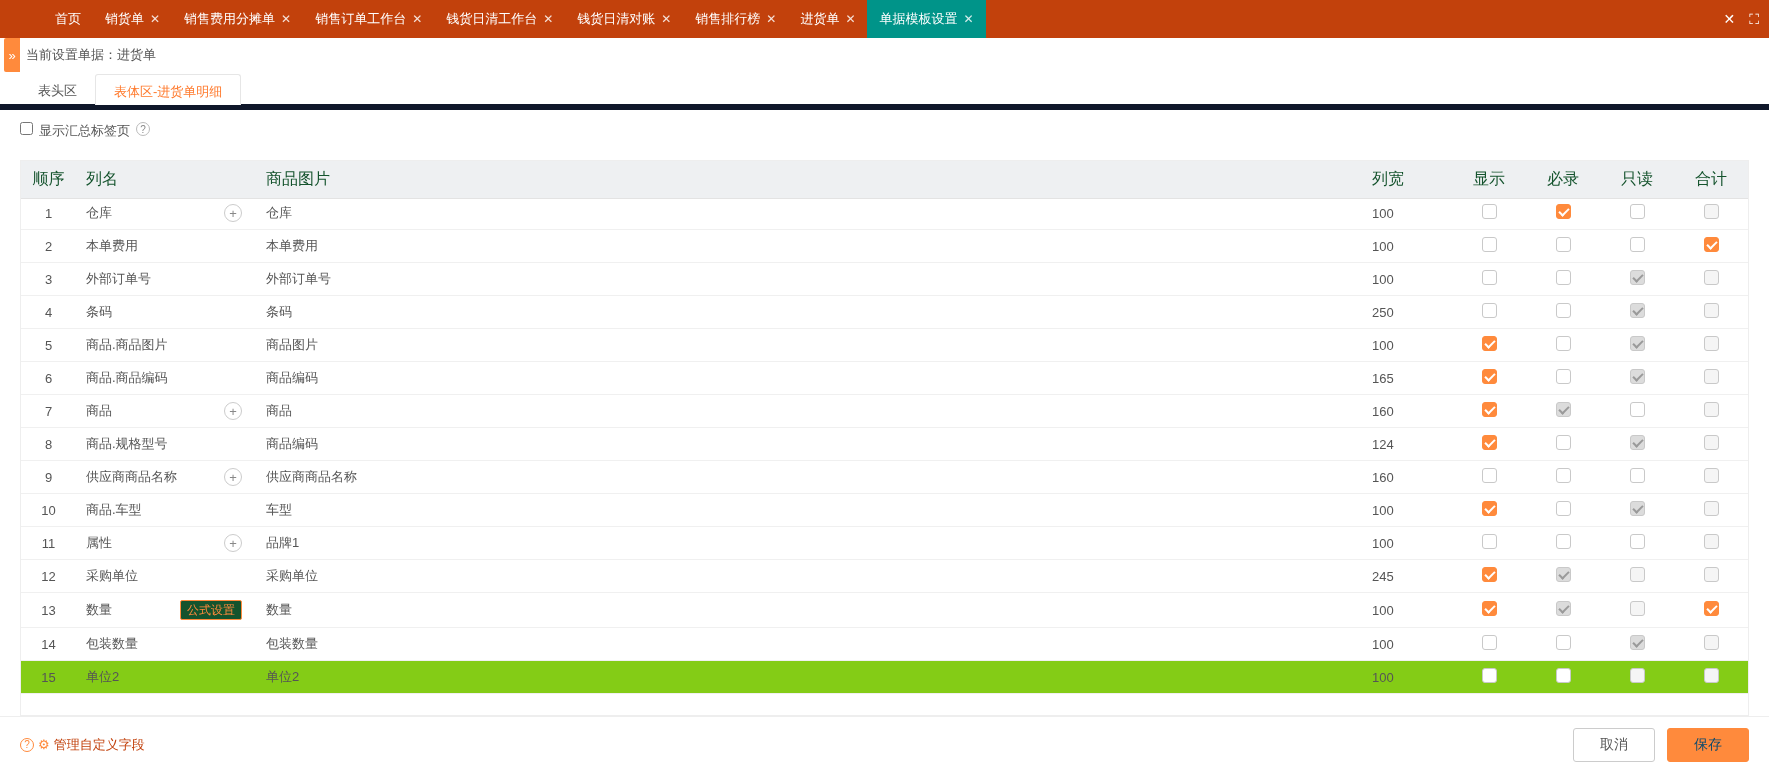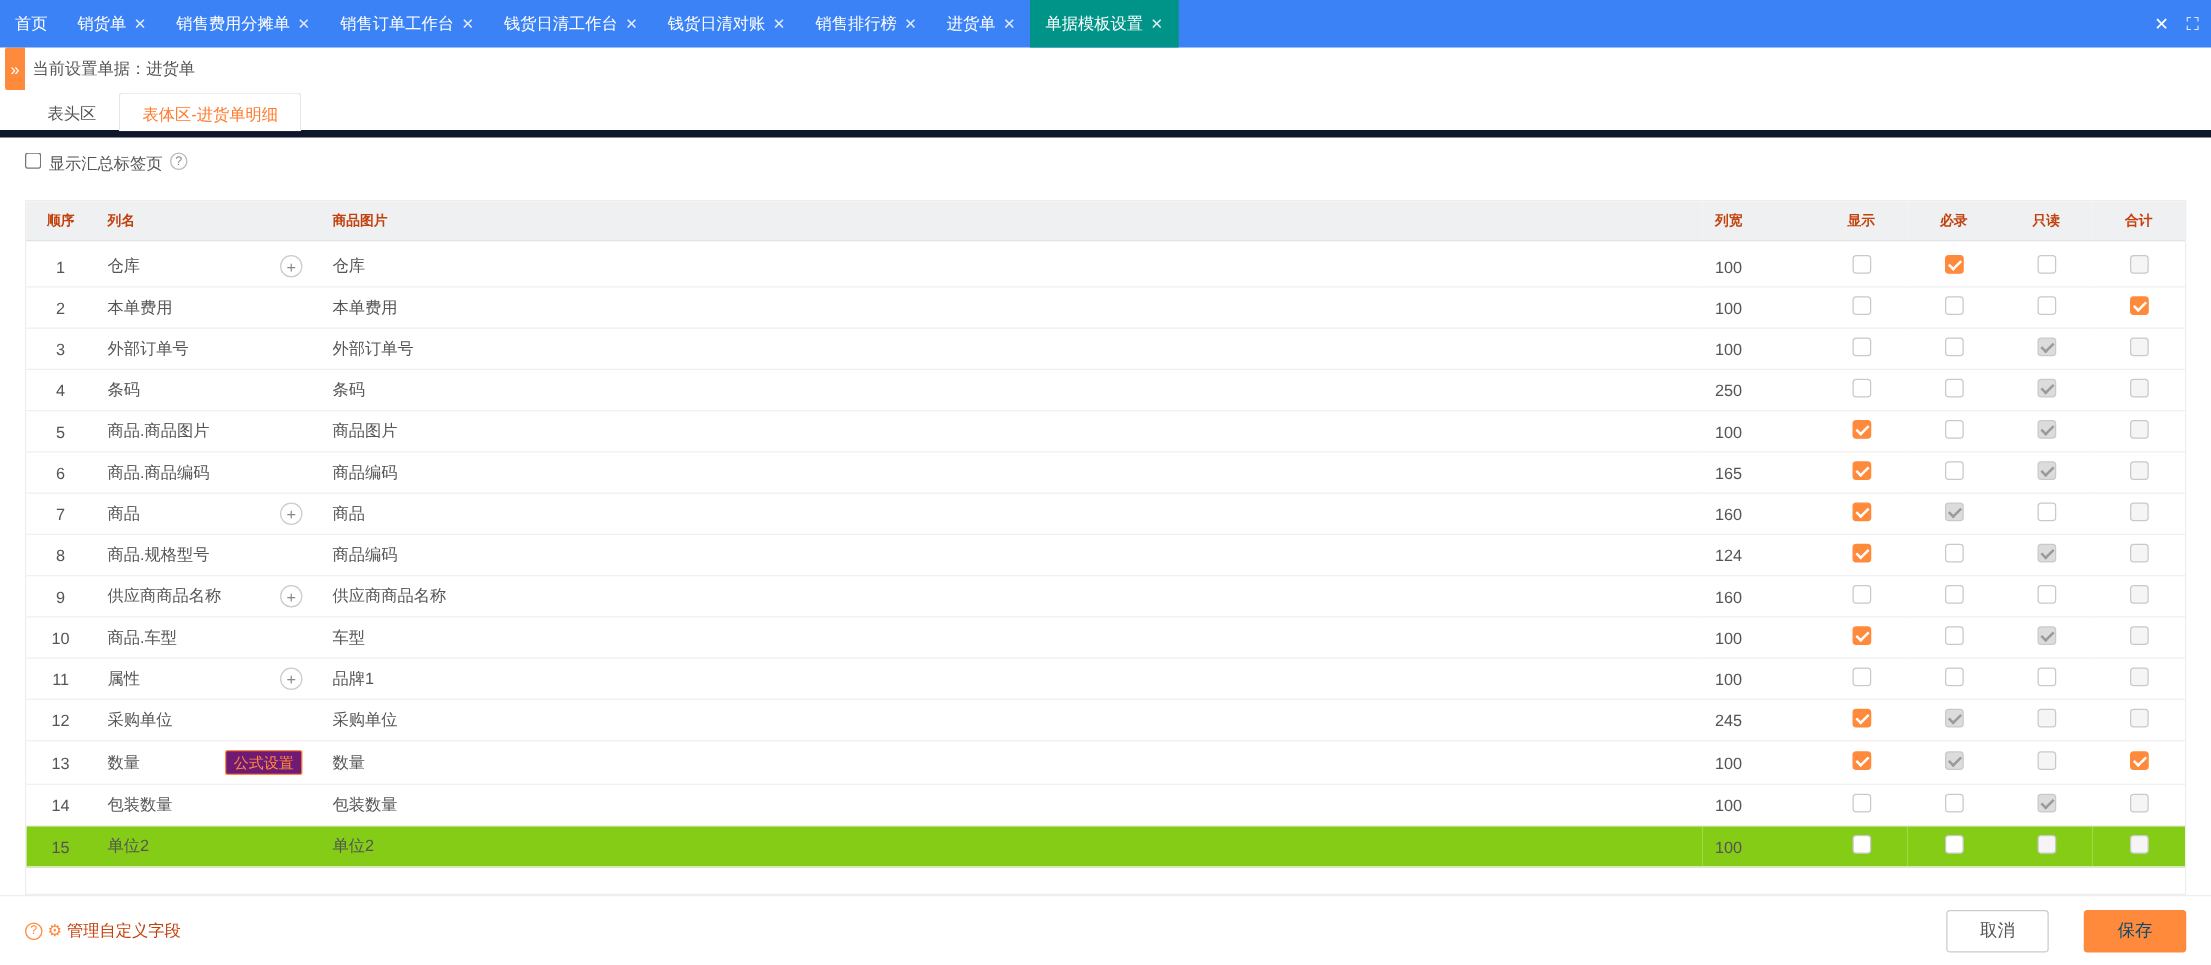--- a/index.html
+++ b/index.html
@@ -6,7 +6,7 @@
 body { font-family: "Microsoft YaHei", Arial, sans-serif; font-size: 13px; color: #333; background: #fff; }
 
 
-.topbar { background: #3b82f6; height: 38px; display: flex; align-items: stretch; color: #fff; position: relative; }
+.topbar { background: #c2410c; height: 38px; display: flex; align-items: stretch; color: #fff; position: relative; padding-left: 43px; }
 .topbar .tab { display: flex; align-items: center; padding: 0 12px; cursor: pointer; font-size: 13px; white-space: nowrap; }
 .topbar .tab.active { background: #009489; }
 .topbar .tab .close { margin-left: 6px; font-size: 12px; opacity: .85; }

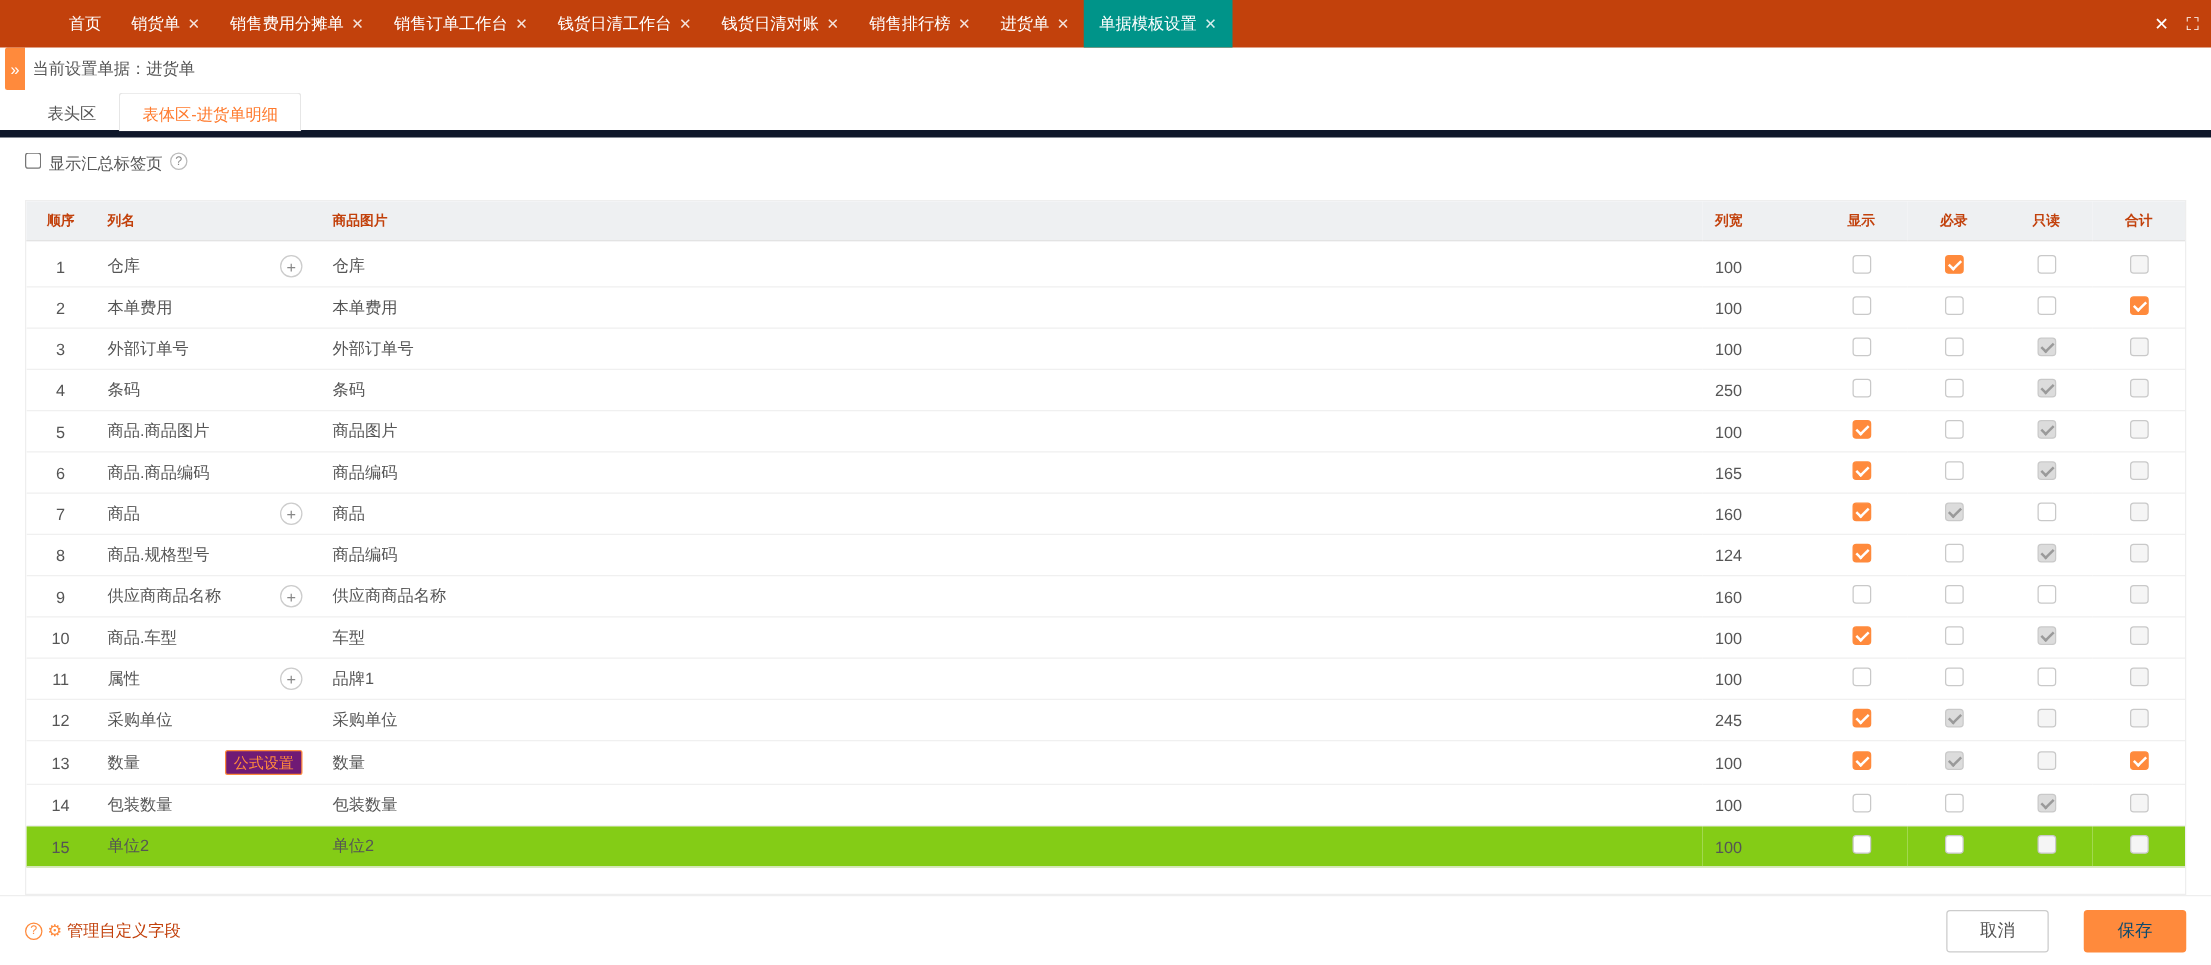--- a/index.html
+++ b/index.html
@@ -29,7 +29,7 @@
 
 .table-wrap { position: absolute; left: 20px; right: 20px; top: 160px; bottom: 56px; overflow: hidden; border: 1px solid #eee; }
 .grid { width: 100%; border-collapse: collapse; table-layout: fixed; }
-.grid th { background: #eef0f2; font-weight: bold; color: #c2410c; text-align: left; padding: 8px 10px; border-bottom: 1px solid #e3e3e3; font-size: 11px; }
+.grid th { background: #eef0f2; font-weight: normal; color: #14532d; text-align: left; padding: 8px 10px; border-bottom: 1px solid #e3e3e3; font-size: 16px; }
 .grid td { padding: 7px 10px; border-bottom: 1px solid #f0f0f0; font-size: 13px; color: #555; vertical-align: middle; }
 .grid tbody tr.hover { background: #84cc16; }
 .col-seq { width: 55px; text-align: center; }

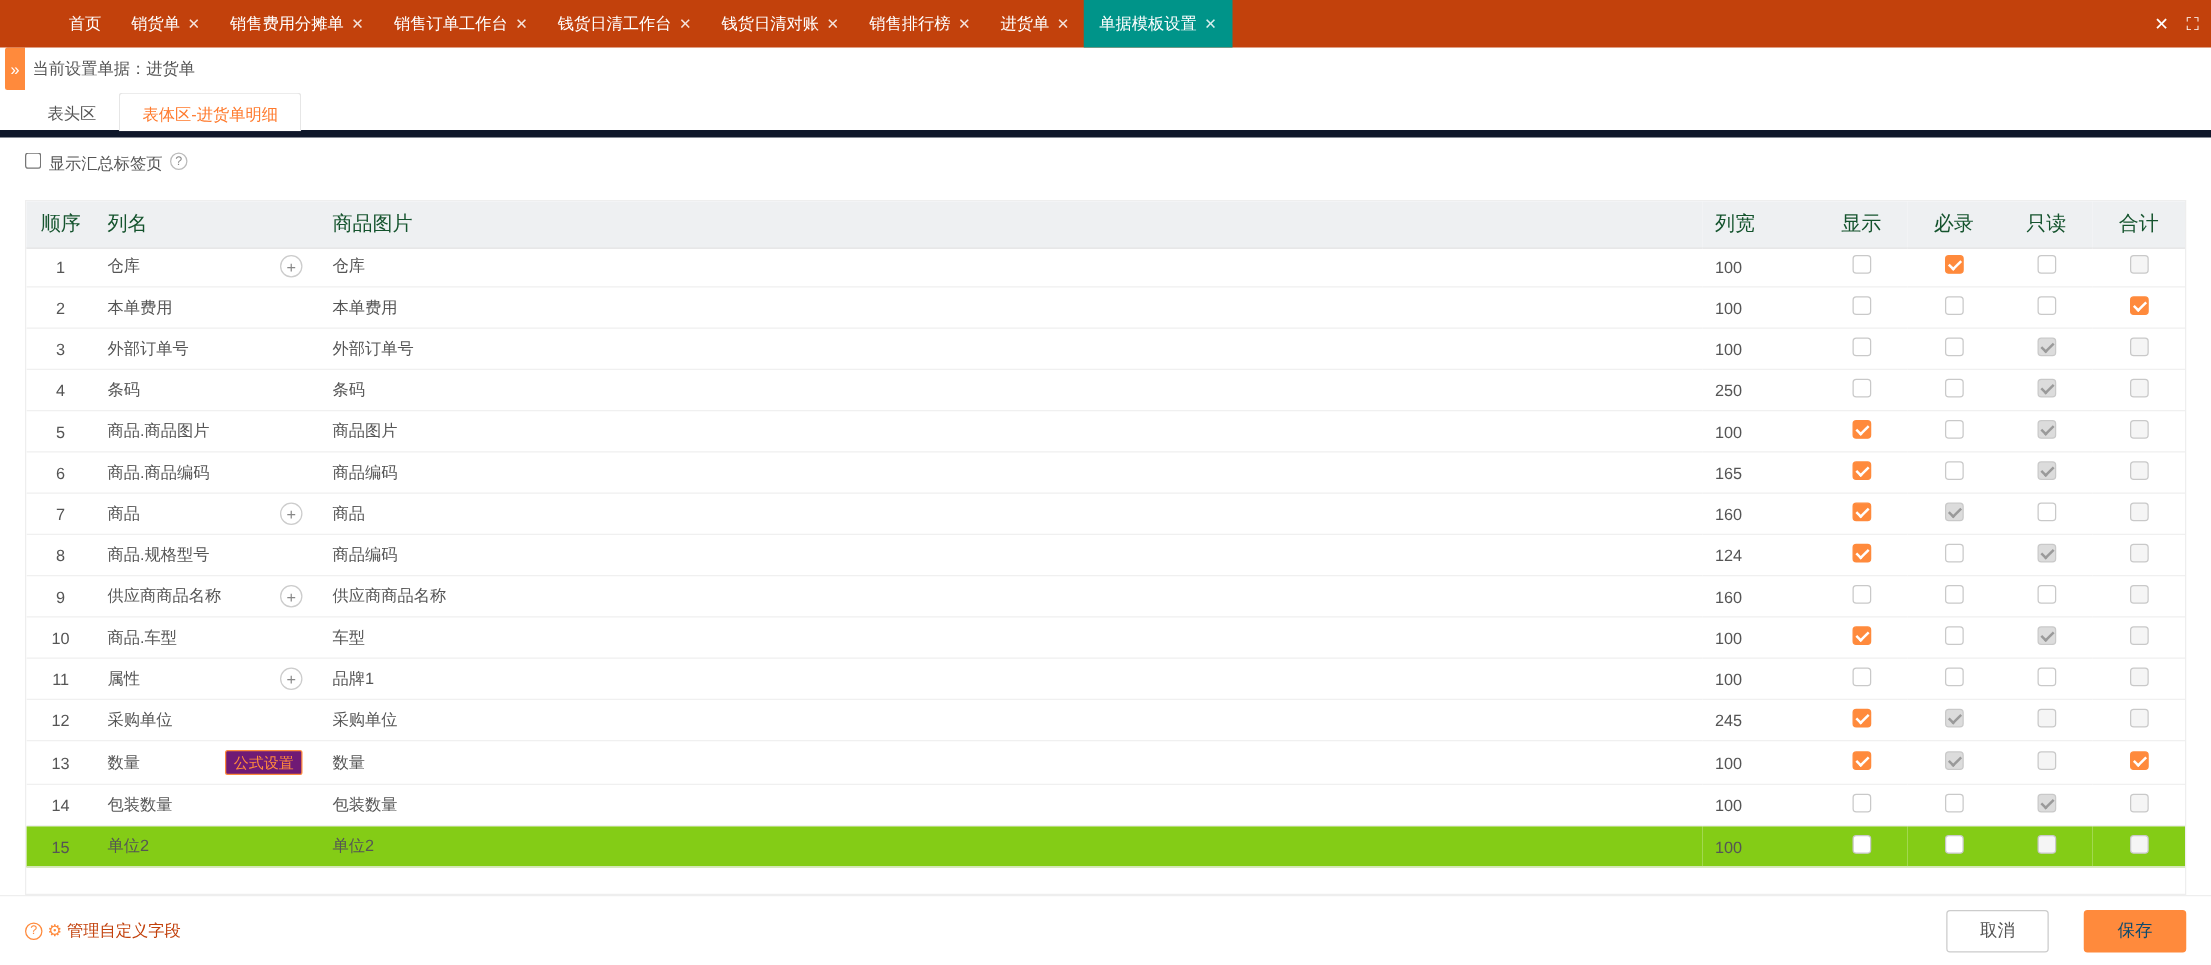--- a/index.html
+++ b/index.html
@@ -41,7 +41,7 @@
 .grid td.col-chk, .grid th.col-chk { text-align: center; }
 .name-cell { position: relative; display: flex; align-items: center; }
 .plus-btn { width: 18px; height: 18px; border: 1px solid #ccc; border-radius: 50%; display: inline-flex; align-items: center; justify-content: center; font-size: 13px; color: #888; margin-left: auto; margin-right: 4px; cursor: pointer; background: #fff; }
-.formula-btn { border: 1px solid #ff8a3c; color: #ff8a3c; font-size: 12px; padding: 0 6px; height: 20px; line-height: 18px; border-radius: 2px; margin-left: auto; margin-right: 4px; cursor: pointer; background: #701a75; }
+.formula-btn { border: 1px solid #ff8a3c; color: #ff8a3c; font-size: 12px; padding: 0 6px; height: 20px; line-height: 18px; border-radius: 2px; margin-left: auto; margin-right: 4px; cursor: pointer; background: #14532d; }
 
 .chk { width: 15px; height: 15px; border: 1px solid #c9c9c9; border-radius: 3px; display: inline-block; position: relative; background: #fff; }
 .chk.on { background: #ff8a3c; border-color: #ff8a3c; }

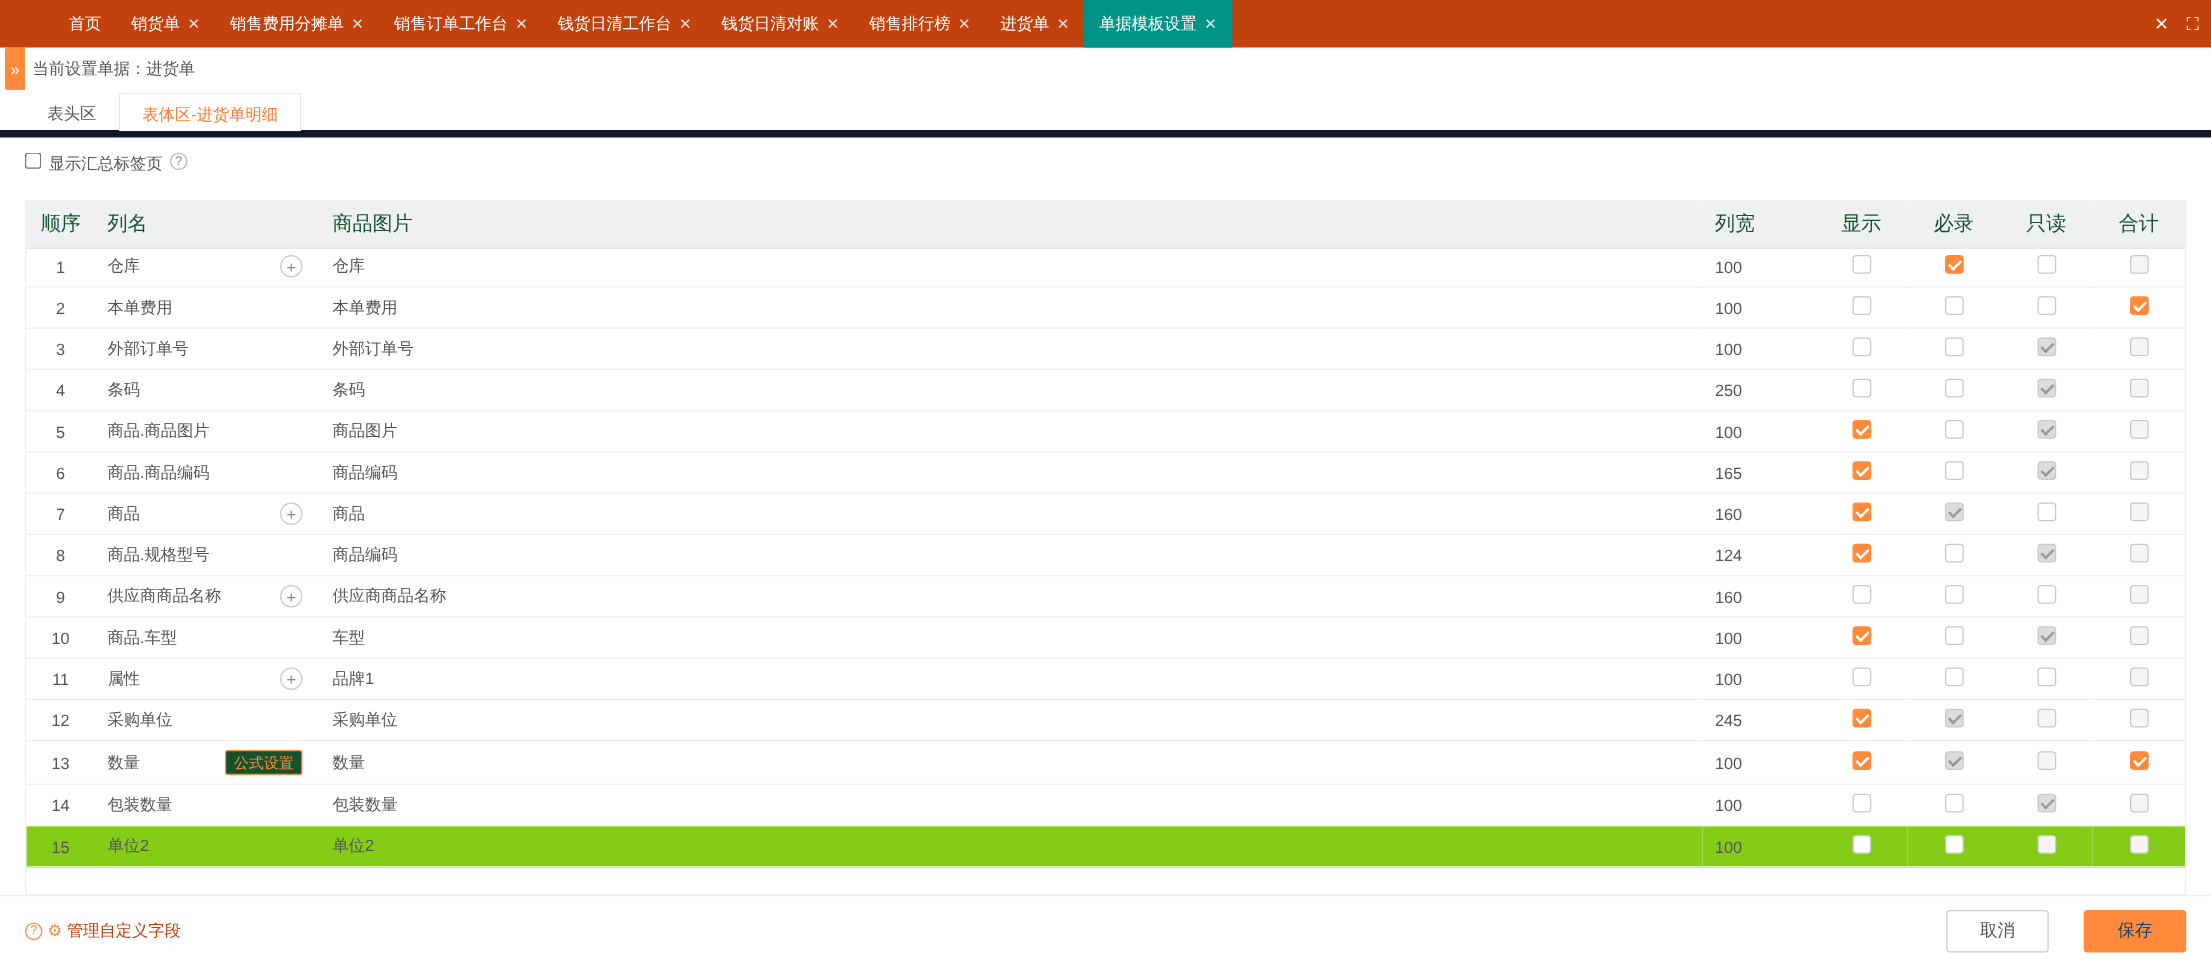--- a/index.html
+++ b/index.html
@@ -58,7 +58,7 @@
 .footer .left { display: flex; align-items: center; gap: 4px; color: #ff8a3c; font-size: 13px; }
 .footer .left .q { width: 14px; height: 14px; border: 1px solid #ff8a3c; border-radius: 50%; font-size: 10px; display: inline-flex; align-items: center; justify-content: center; }
 .footer .left .gear { font-size: 13px; }
-.footer .btns { margin-left: auto; display: flex; gap: 28px; }
+.footer .btns { margin-left: auto; display: flex; gap: 12px; }
 .footer button { height: 34px; padding: 0 26px; font-size: 14px; border-radius: 3px; cursor: pointer; }
 .btn-cancel { background: #fff; border: 1px solid #ccc; color: #555; }
 .btn-save { background: #ff8a3c; border: 1px solid #ff8a3c; color: #0c4a6e; }

